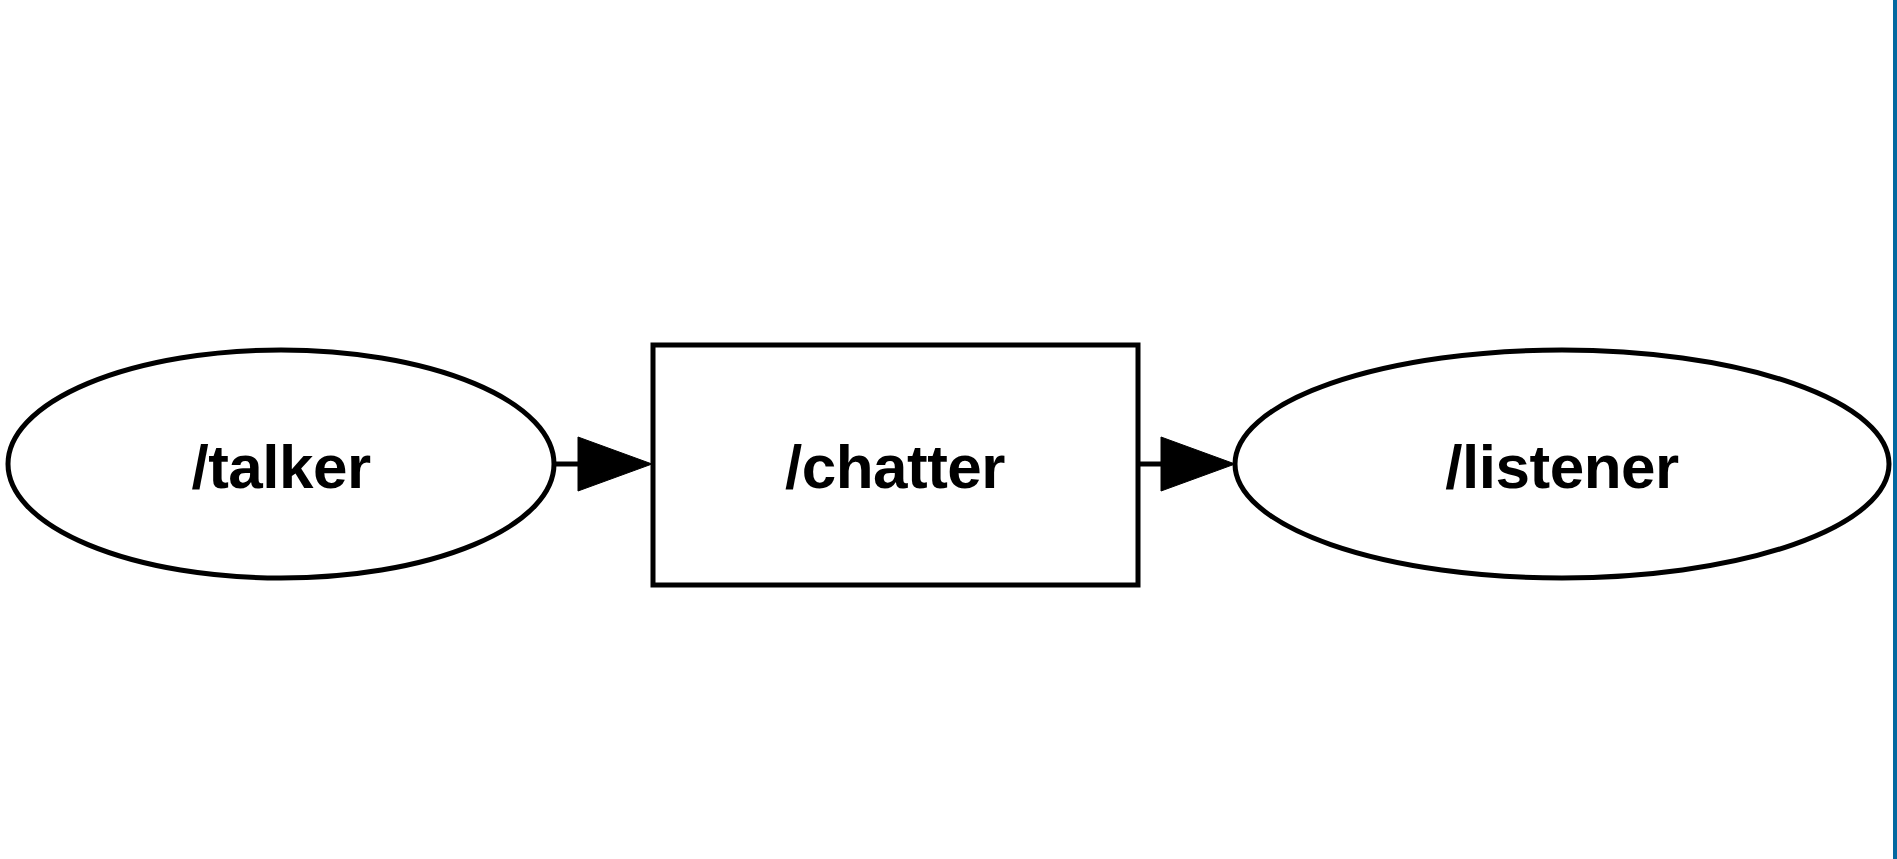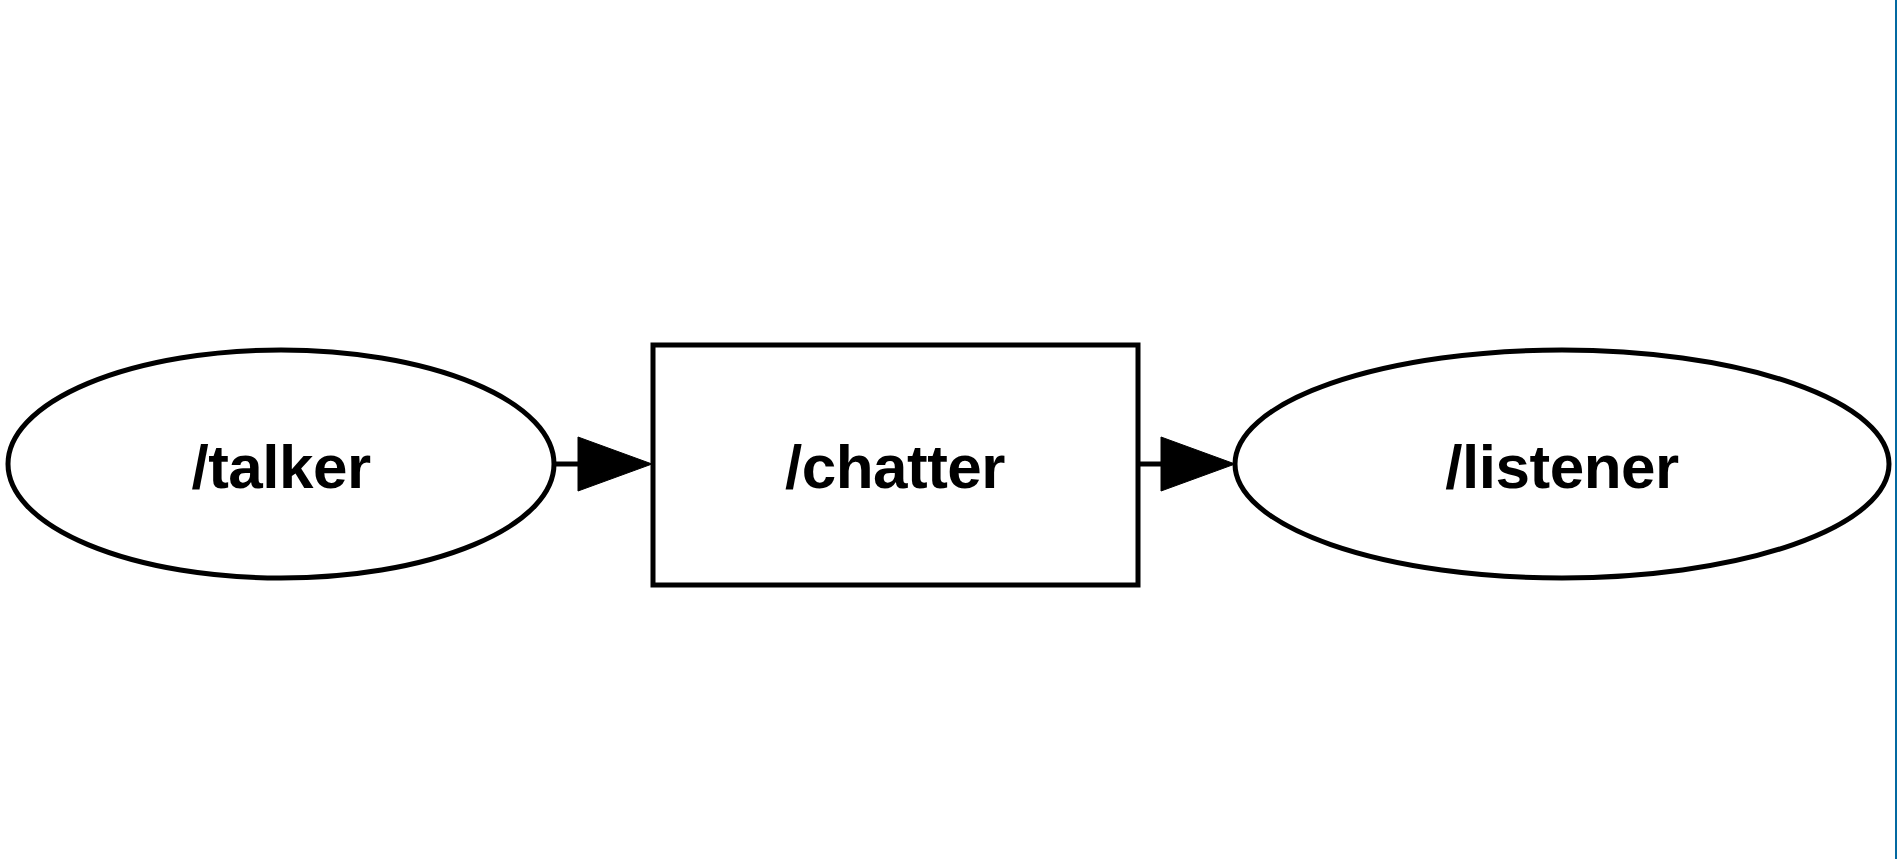--- a/index.html
+++ b/index.html
@@ -20,7 +20,7 @@
     background: #ffffff;
     overflow: hidden;
     box-sizing: border-box;
-    border-right: 2px solid #0369a1;
+    border-right: 4px solid #0369a1;
   }
 
   #graph-svg {

